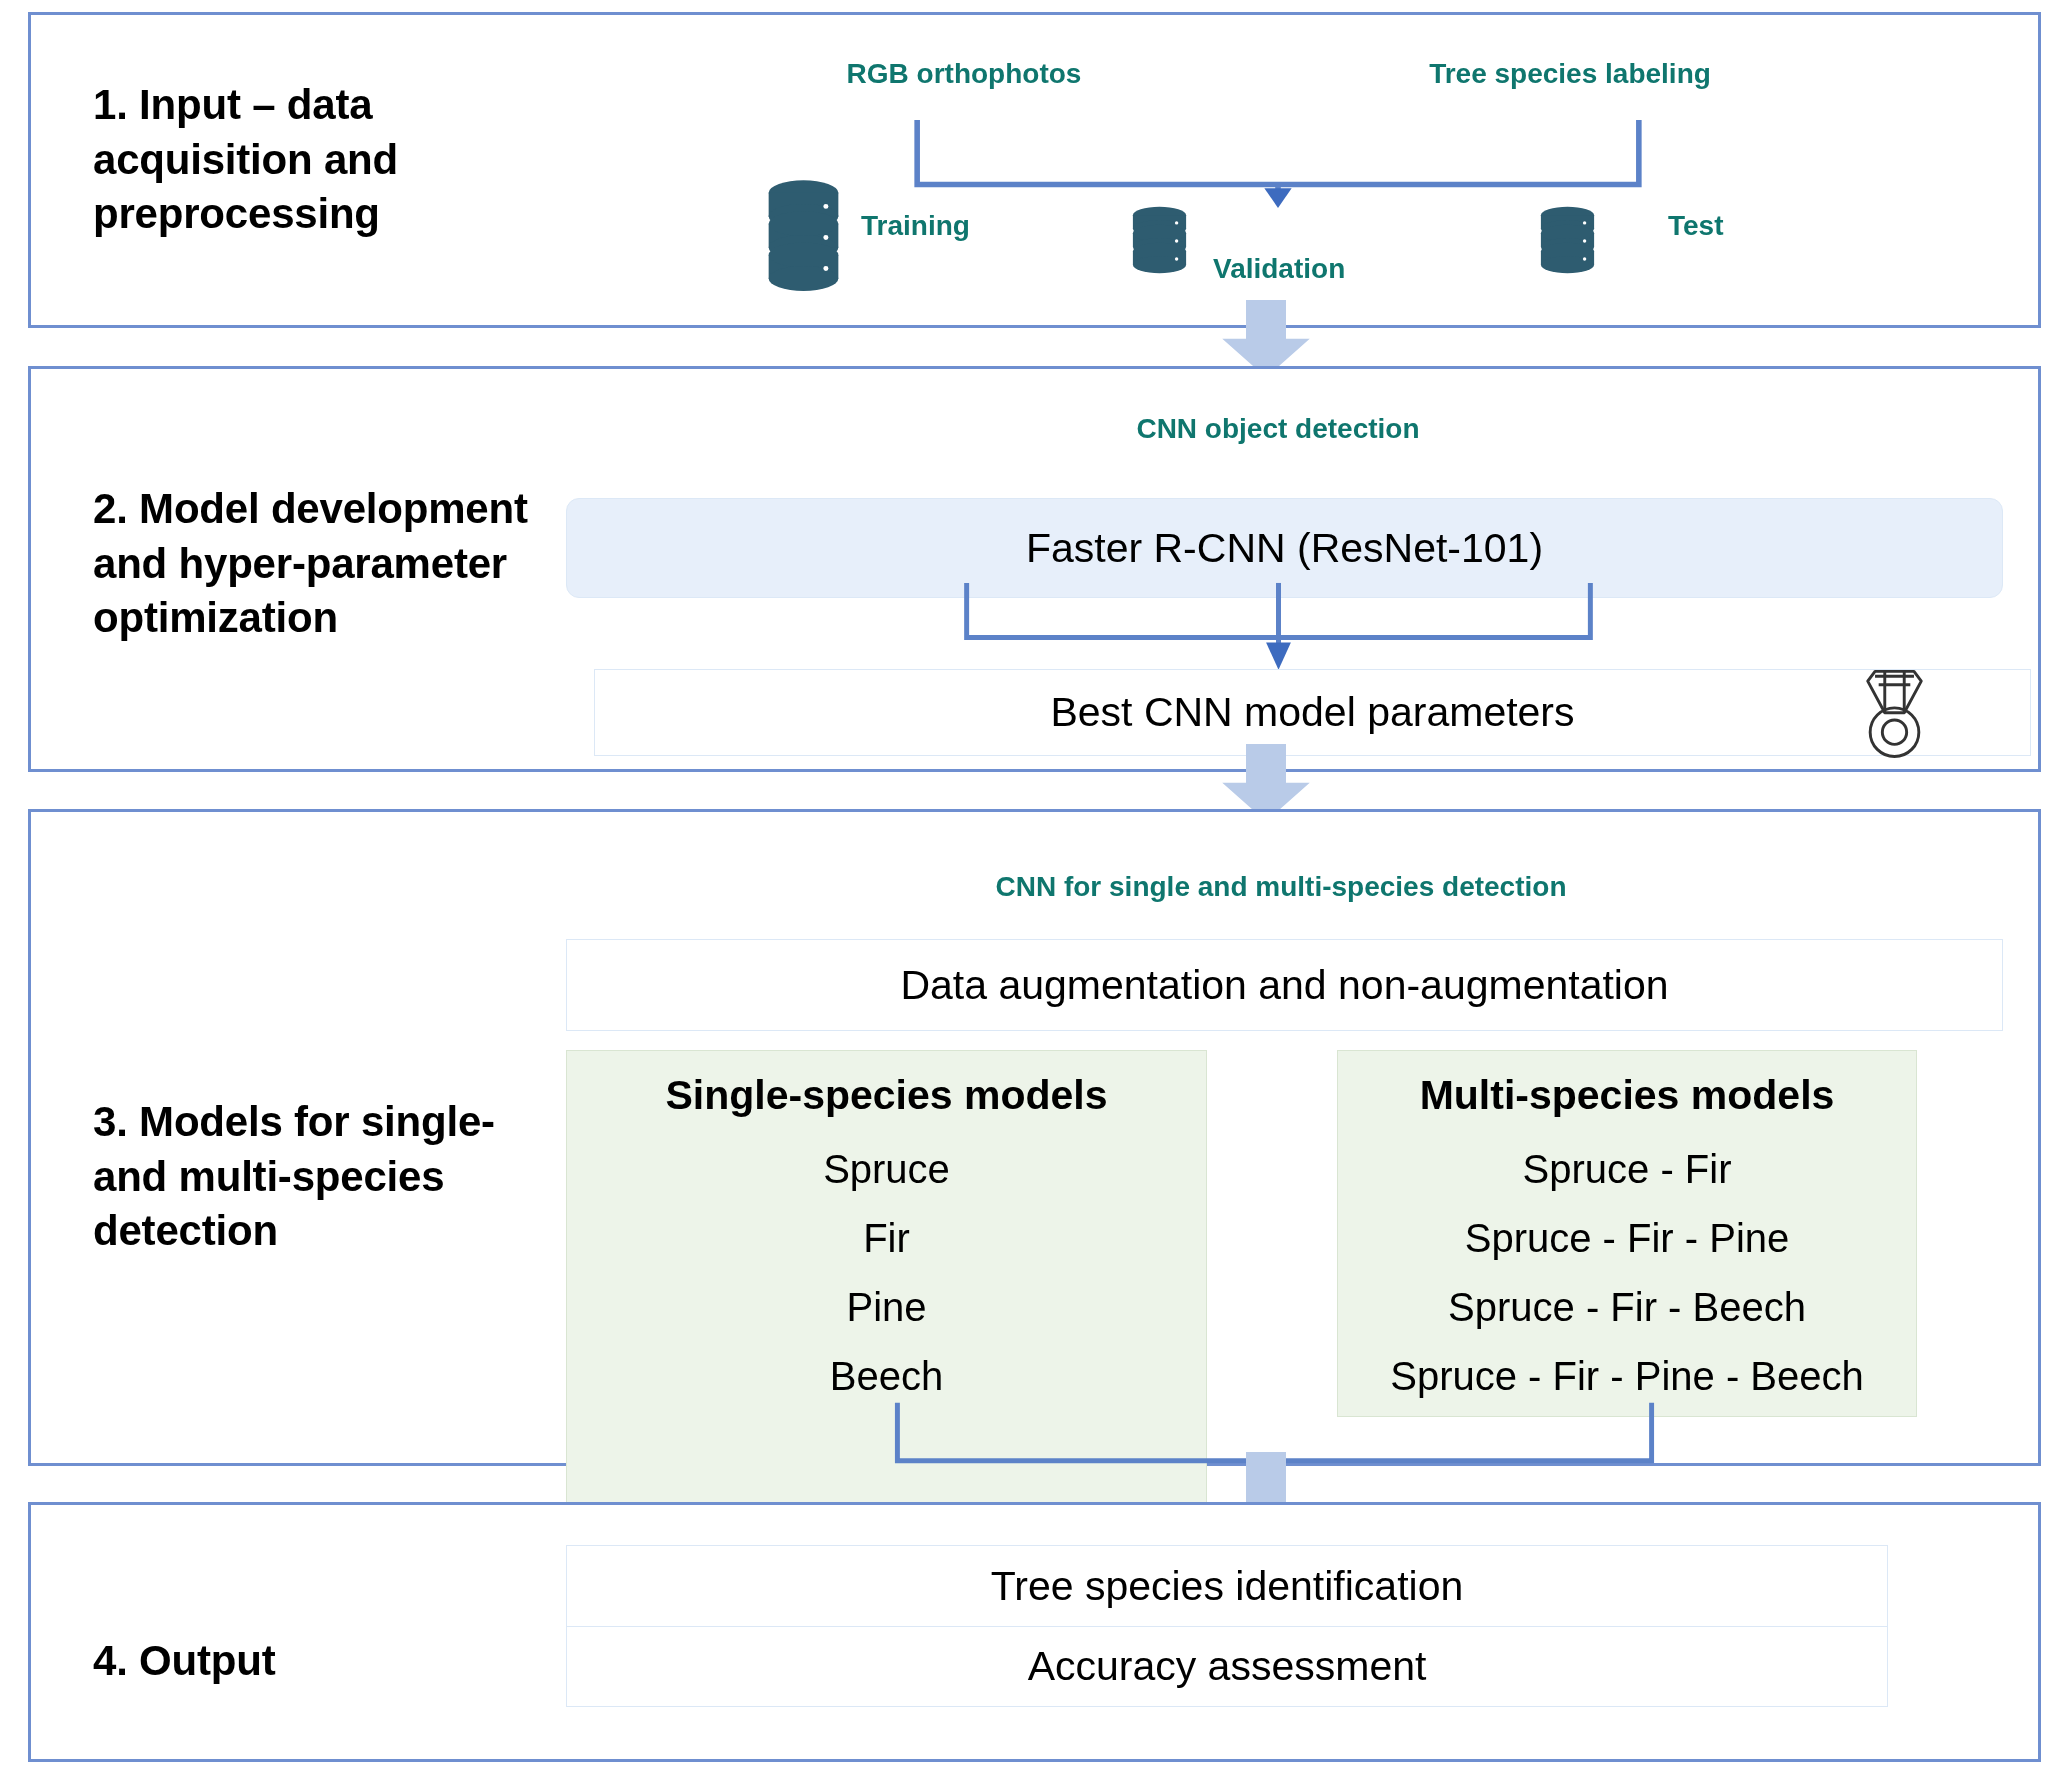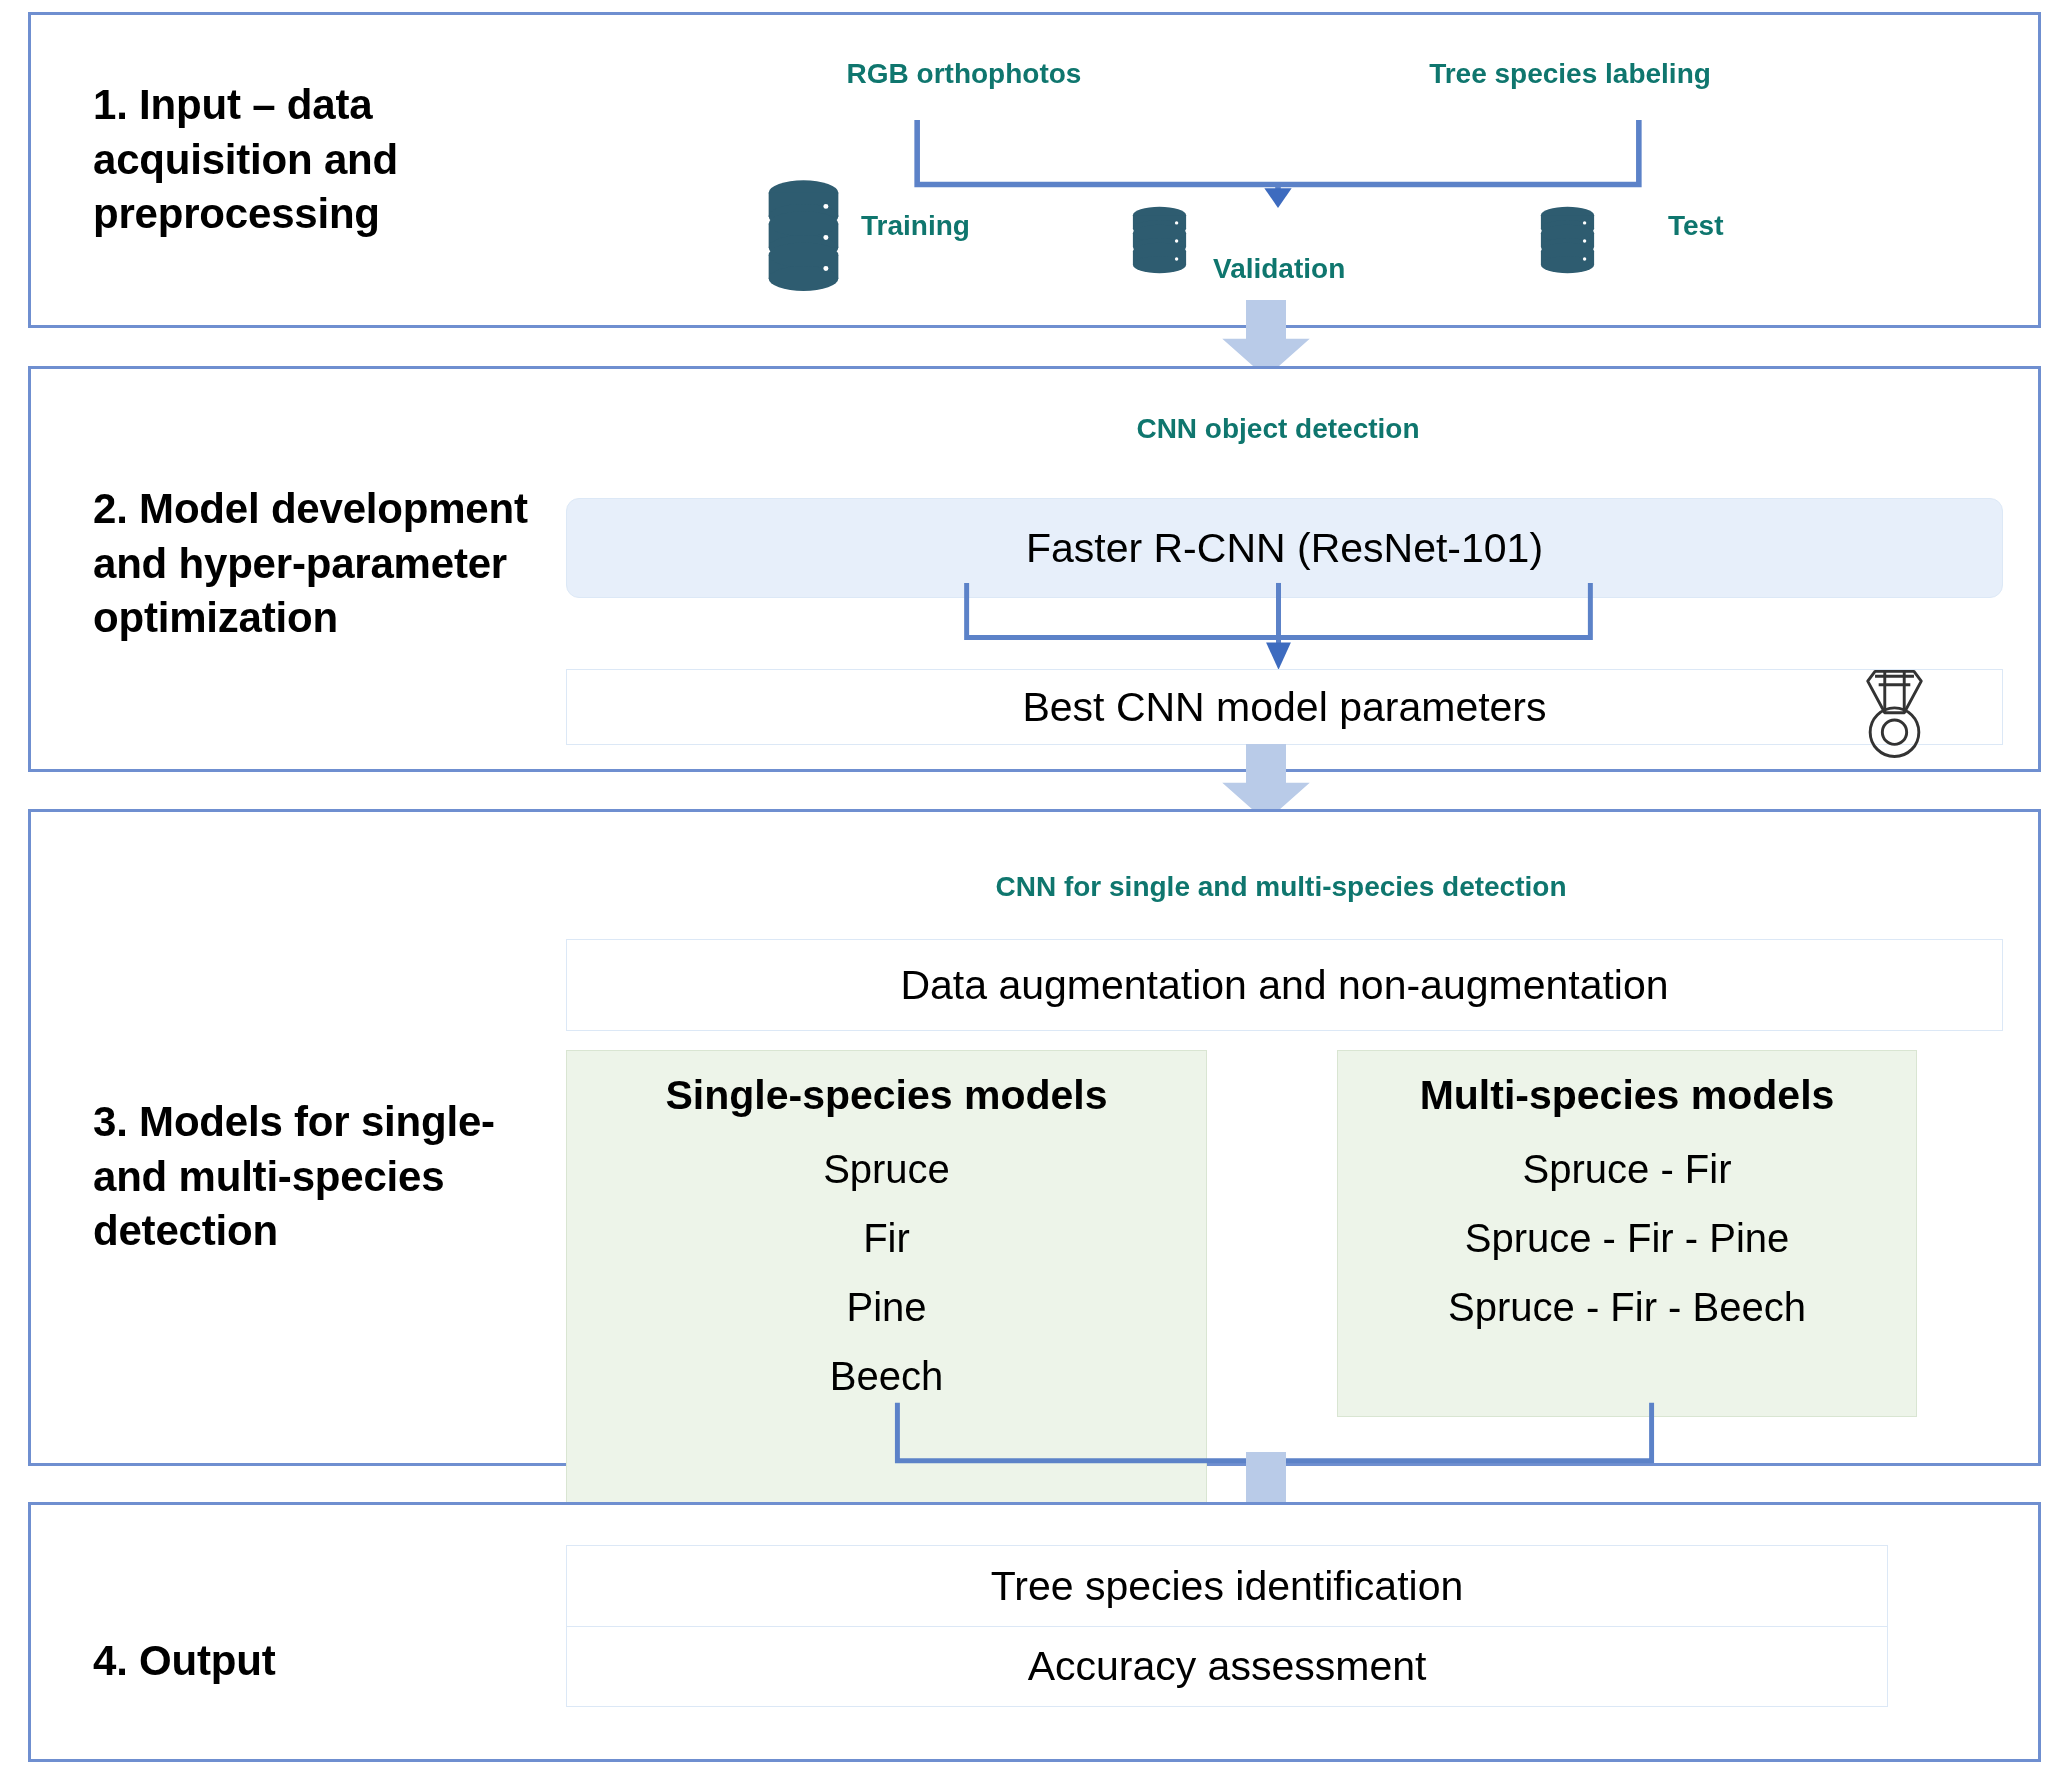--- a/index.html
+++ b/index.html
@@ -221,7 +221,7 @@
     <path d="M495 104 L535 104 L515 148 Z" fill="#3d6bbf"></path>
   </svg>
 
-  <div class="inner-box white-fill" style="left:566px; top:669px; width:1437px; height:76px;">
+  <div class="inner-box white-fill" style="left:594px; top:669px; width:1437px; height:87px;">
     <span>Best CNN model parameters</span>
   </div>
 

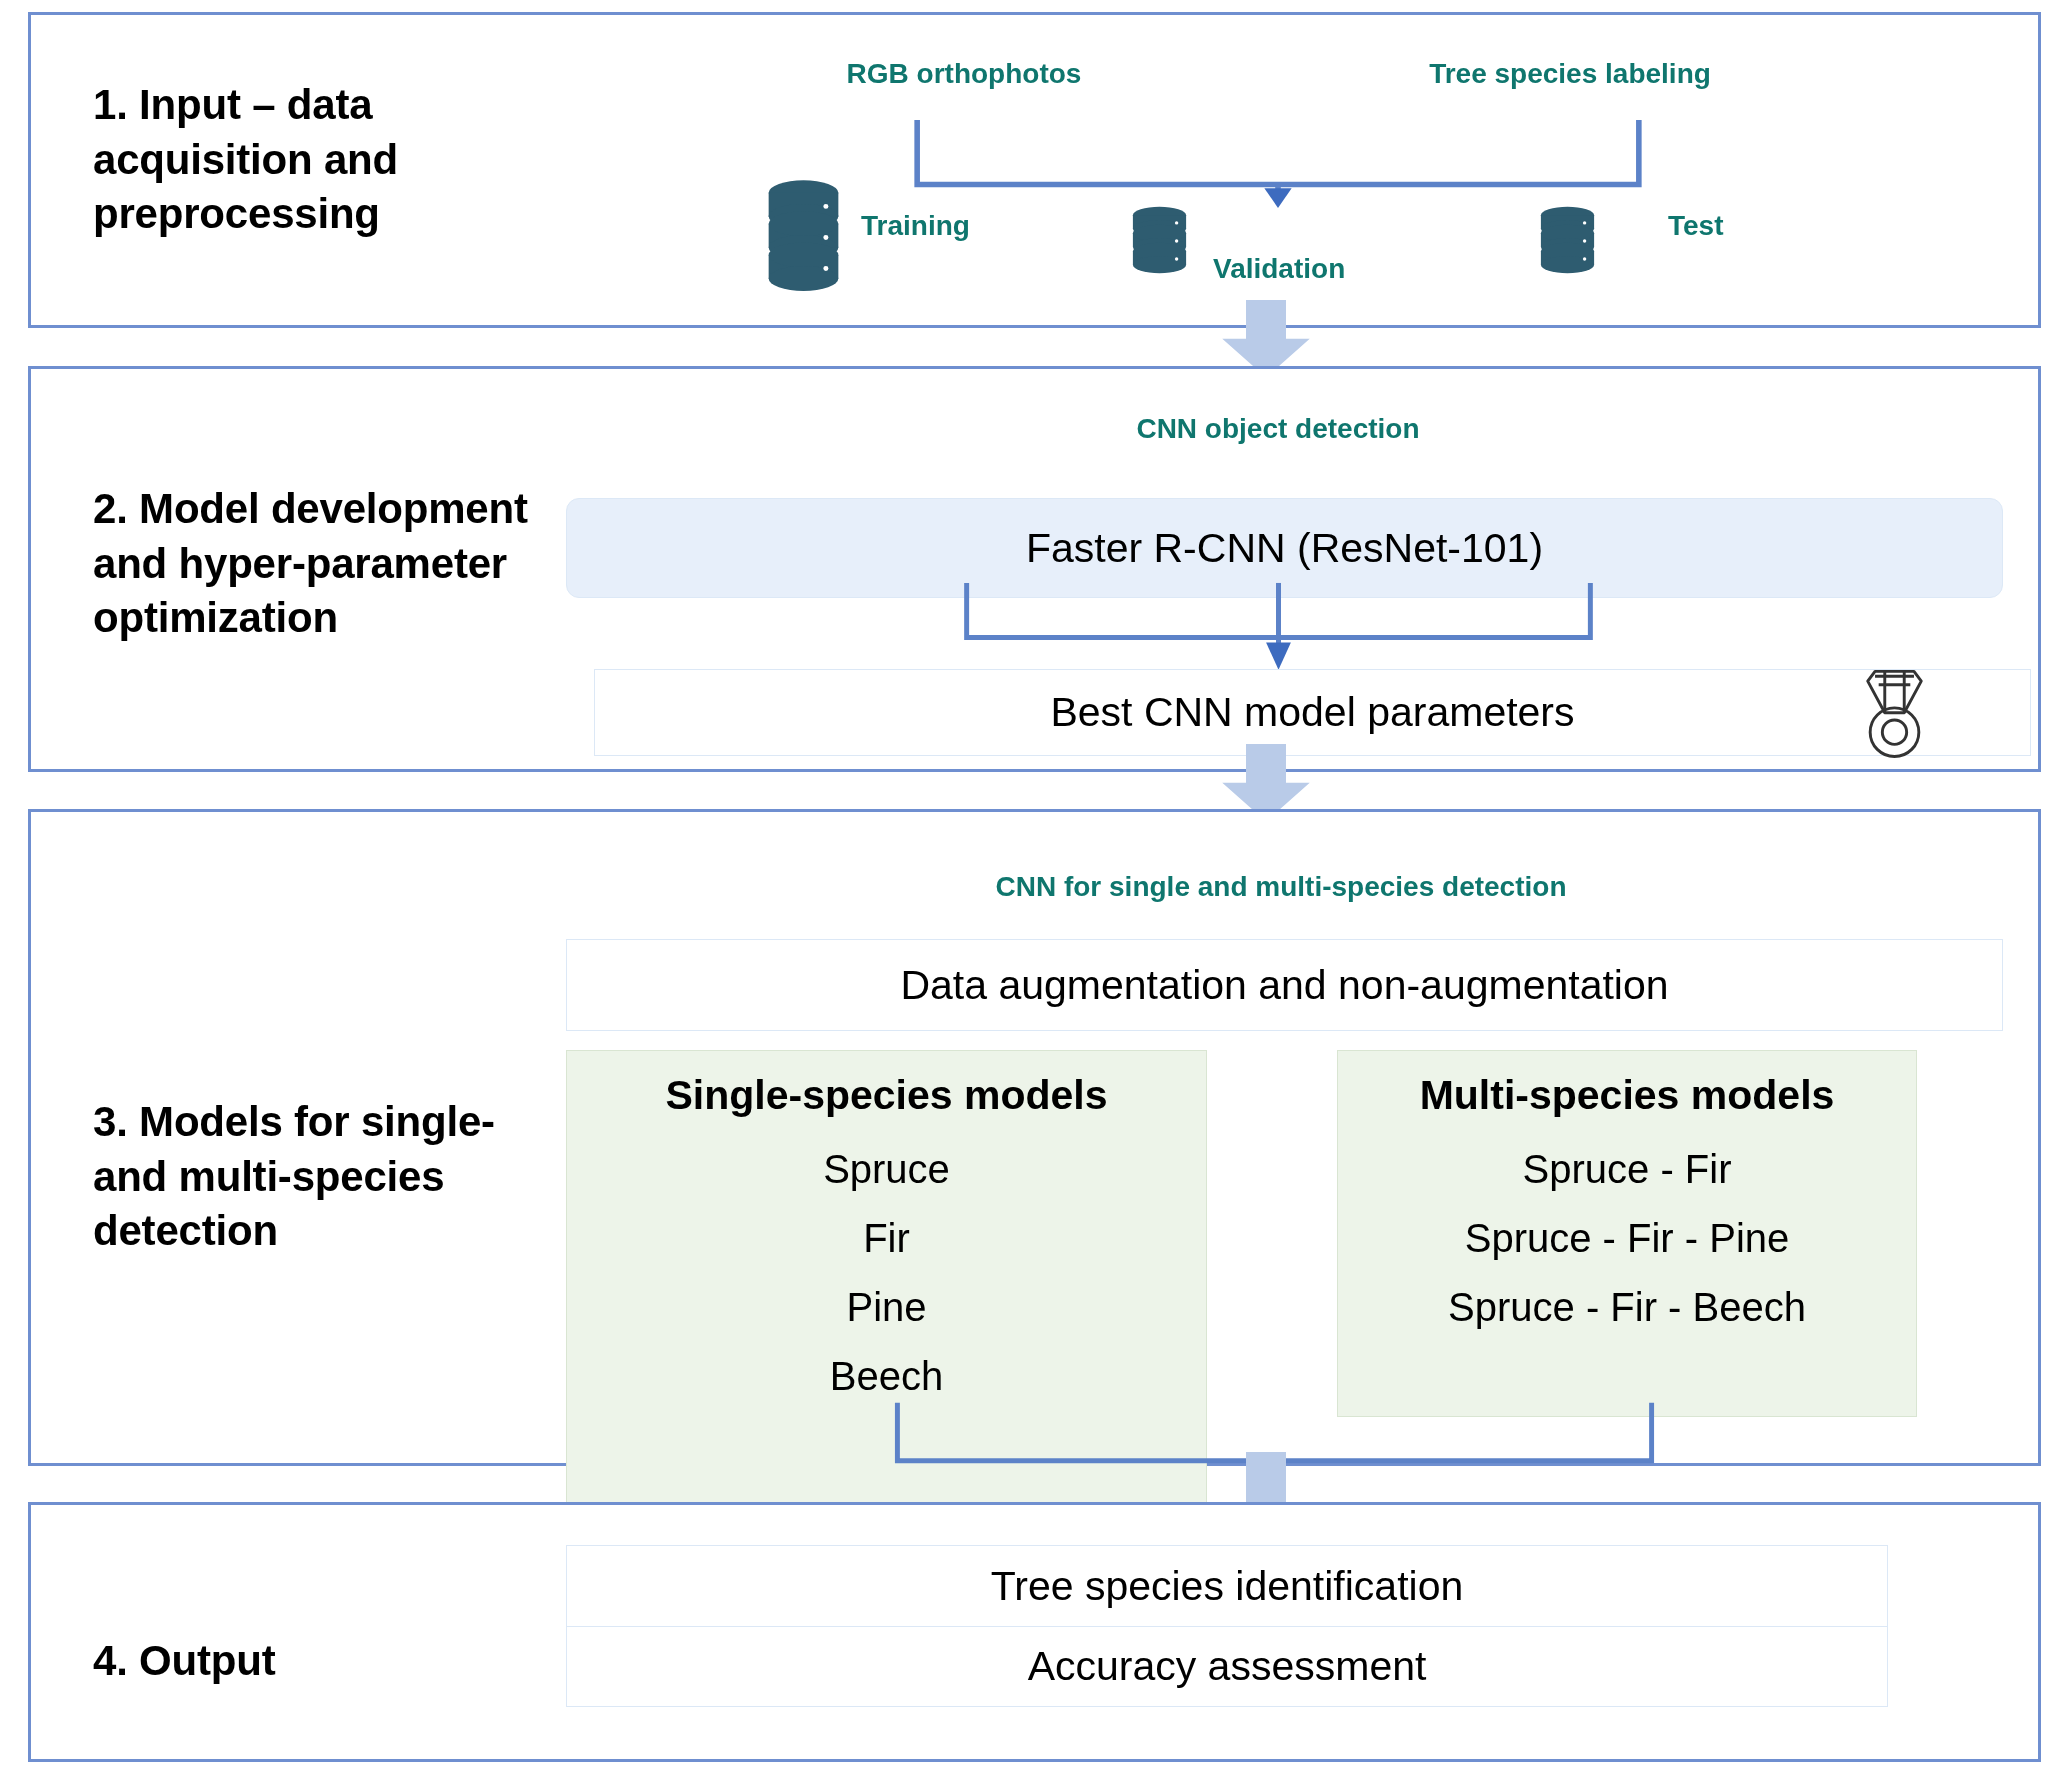--- a/index.html
+++ b/index.html
@@ -264,6 +264,7 @@
     <div class="green-item">Spruce - Fir</div>
     <div class="green-item">Spruce - Fir - Pine</div>
     <div class="green-item">Spruce - Fir - Beech</div>
+    <div class="green-item">Spruce - Fir - Pine - Beech</div>
   </div>
 
   <svg class="bracket" style="left:889px; top:1399px;" width="771" height="68" viewBox="0 0 1240 110">

